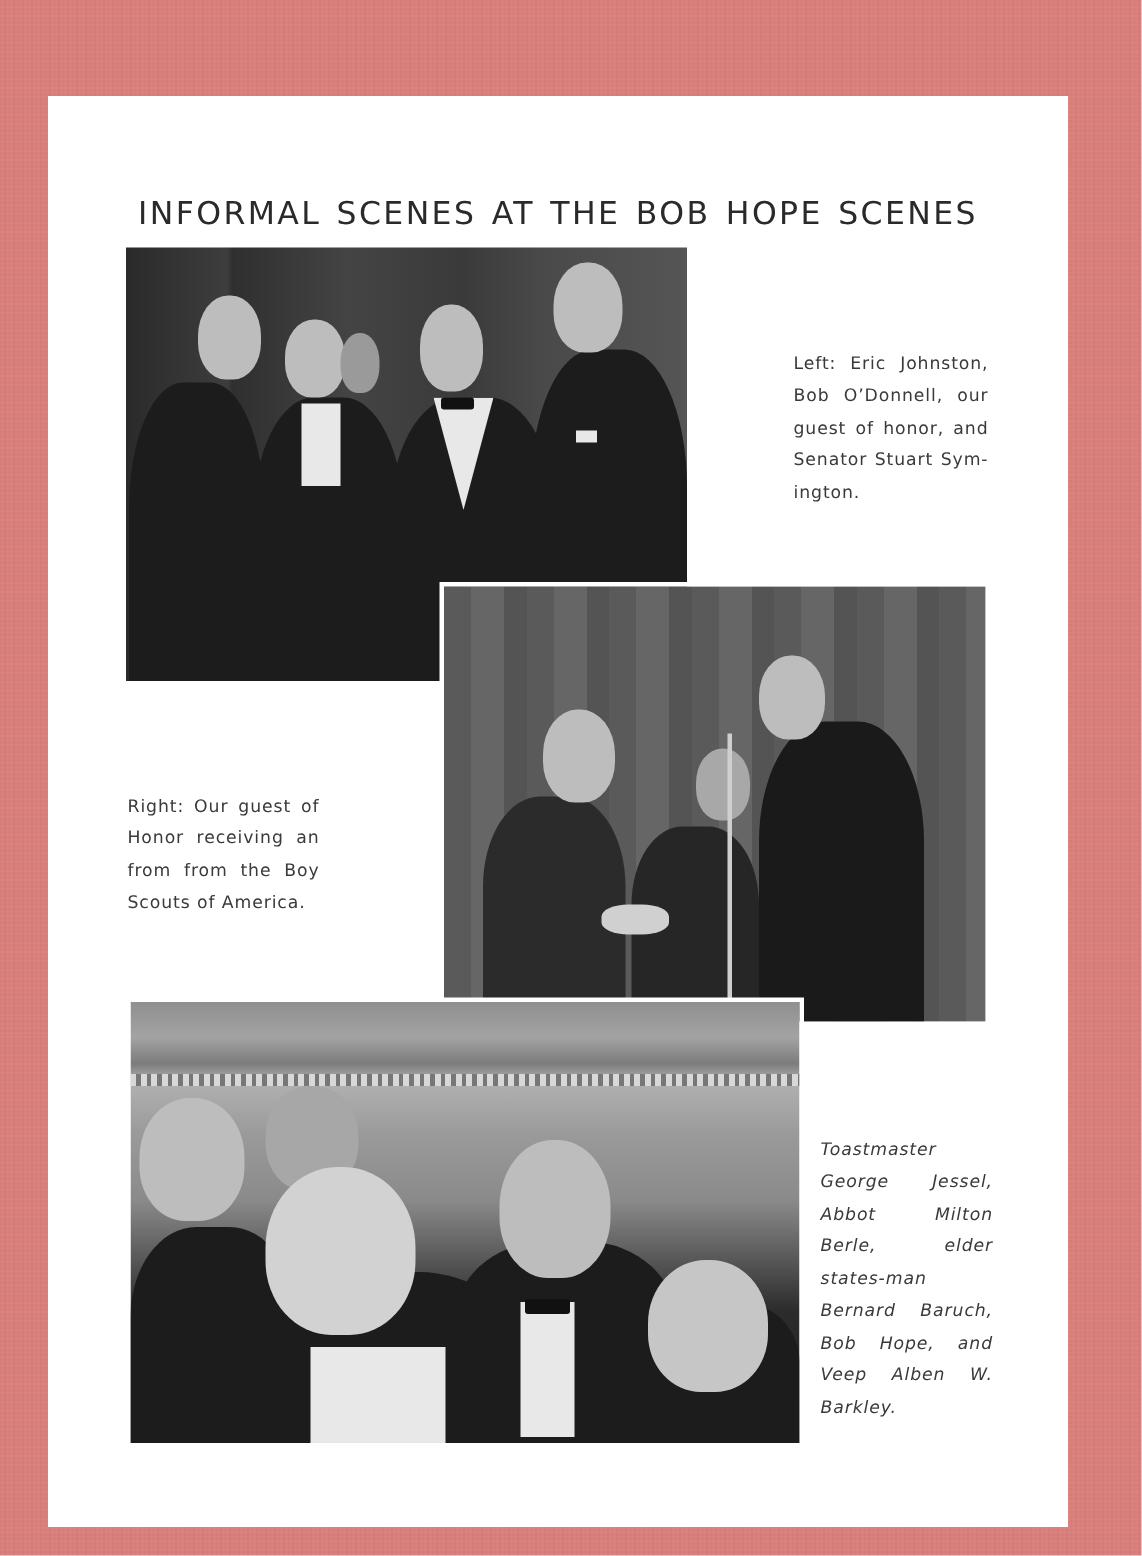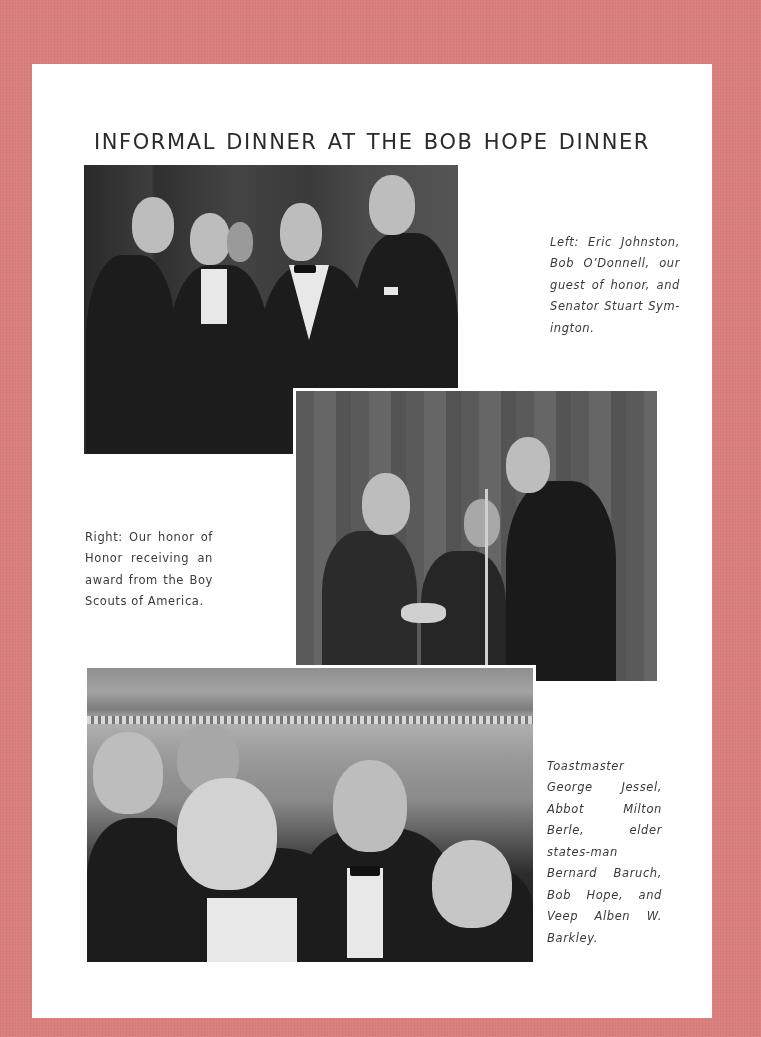--- a/index.html
+++ b/index.html
@@ -60,7 +60,7 @@
 <body>
 
 <div class="page">
-  <h1 class="title">INFORMAL DINNER AT THE BOB HOPE DINNER</h1>
+  <h1 class="title">INFORMAL SCENES AT THE BOB HOPE SCENES</h1>
 
   <div class="photo photo-1" title="Four men in tuxedos standing in front of a curtain (black and white photograph)">
     <div class="fig suit" style="left:2px;top:90px;width:90px;height:210px;"></div>

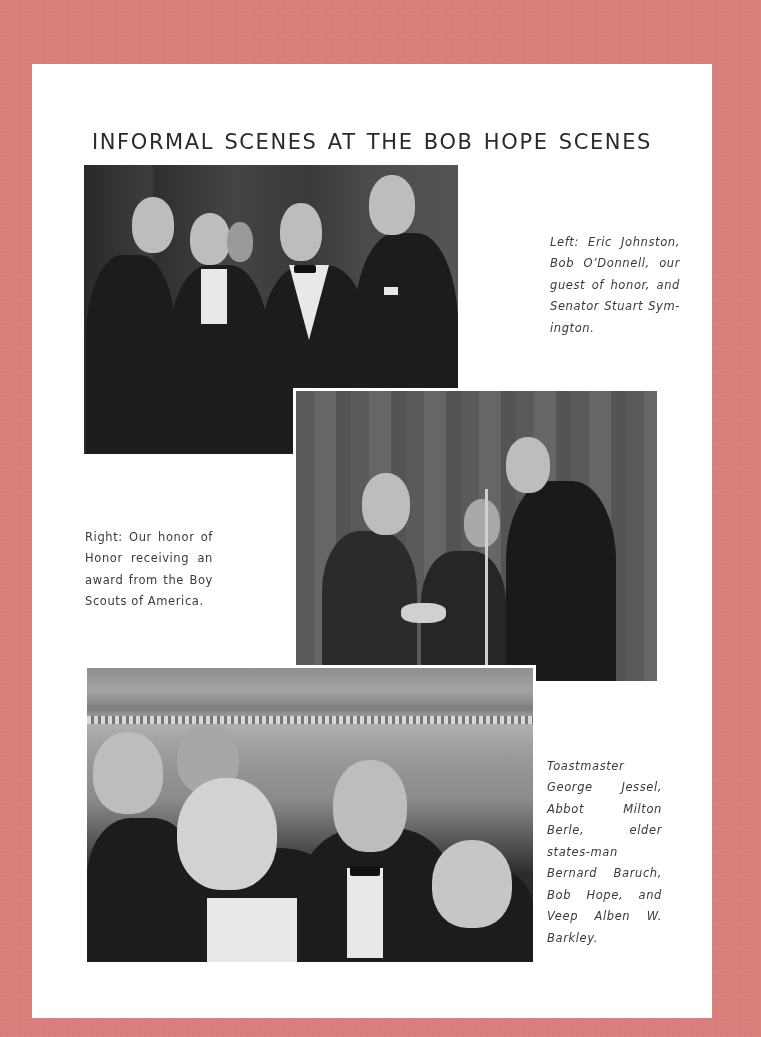--- a/index.html
+++ b/index.html
@@ -52,7 +52,7 @@
       letter-spacing: 0.6px; text-align: justify;
       font-family: "DejaVu Sans", sans-serif;
     }
-    .caption-1 { left: 518px; top: 156px; width: 130px; font-style: italic; }
+    .caption-1 { left: 497px; top: 156px; width: 130px; }
     .caption-2 { left: 53px; top: 451px; width: 128px; }
     .caption-3 { left: 515px; top: 680px; width: 115px; font-style: italic; }
   </style>

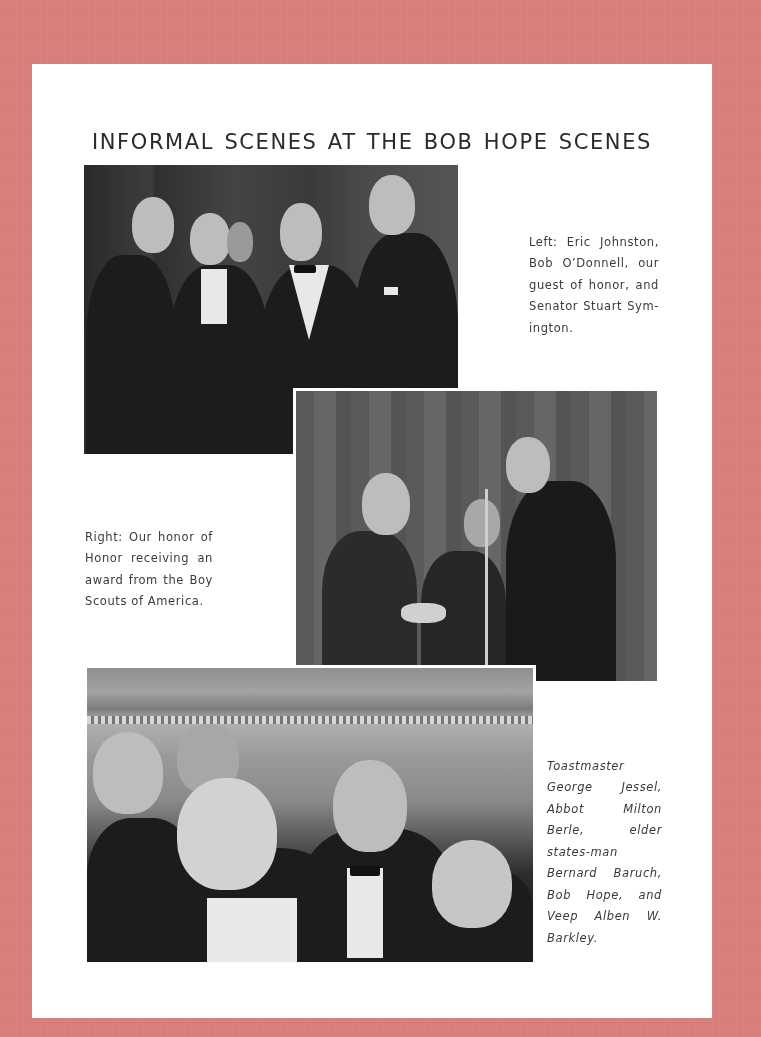--- a/index.html
+++ b/index.html
@@ -106,7 +106,7 @@
   </div>
 
   <p class="caption caption-1">Left: Eric Johnston, Bob O’Donnell, our guest of honor, and Senator Stuart Sym-ington.</p>
-  <p class="caption caption-2">Right: Our honor of Honor receiving an award from the Boy Scouts of America.</p>
+  <p class="caption caption-2">Right: Our guest of Honor receiving an from from the Boy Scouts of America.</p>
   <p class="caption caption-3">Toastmaster George Jessel, Abbot Milton Berle, elder states-man Bernard Baruch, Bob Hope, and Veep Alben W. Barkley.</p>
 </div>
 

